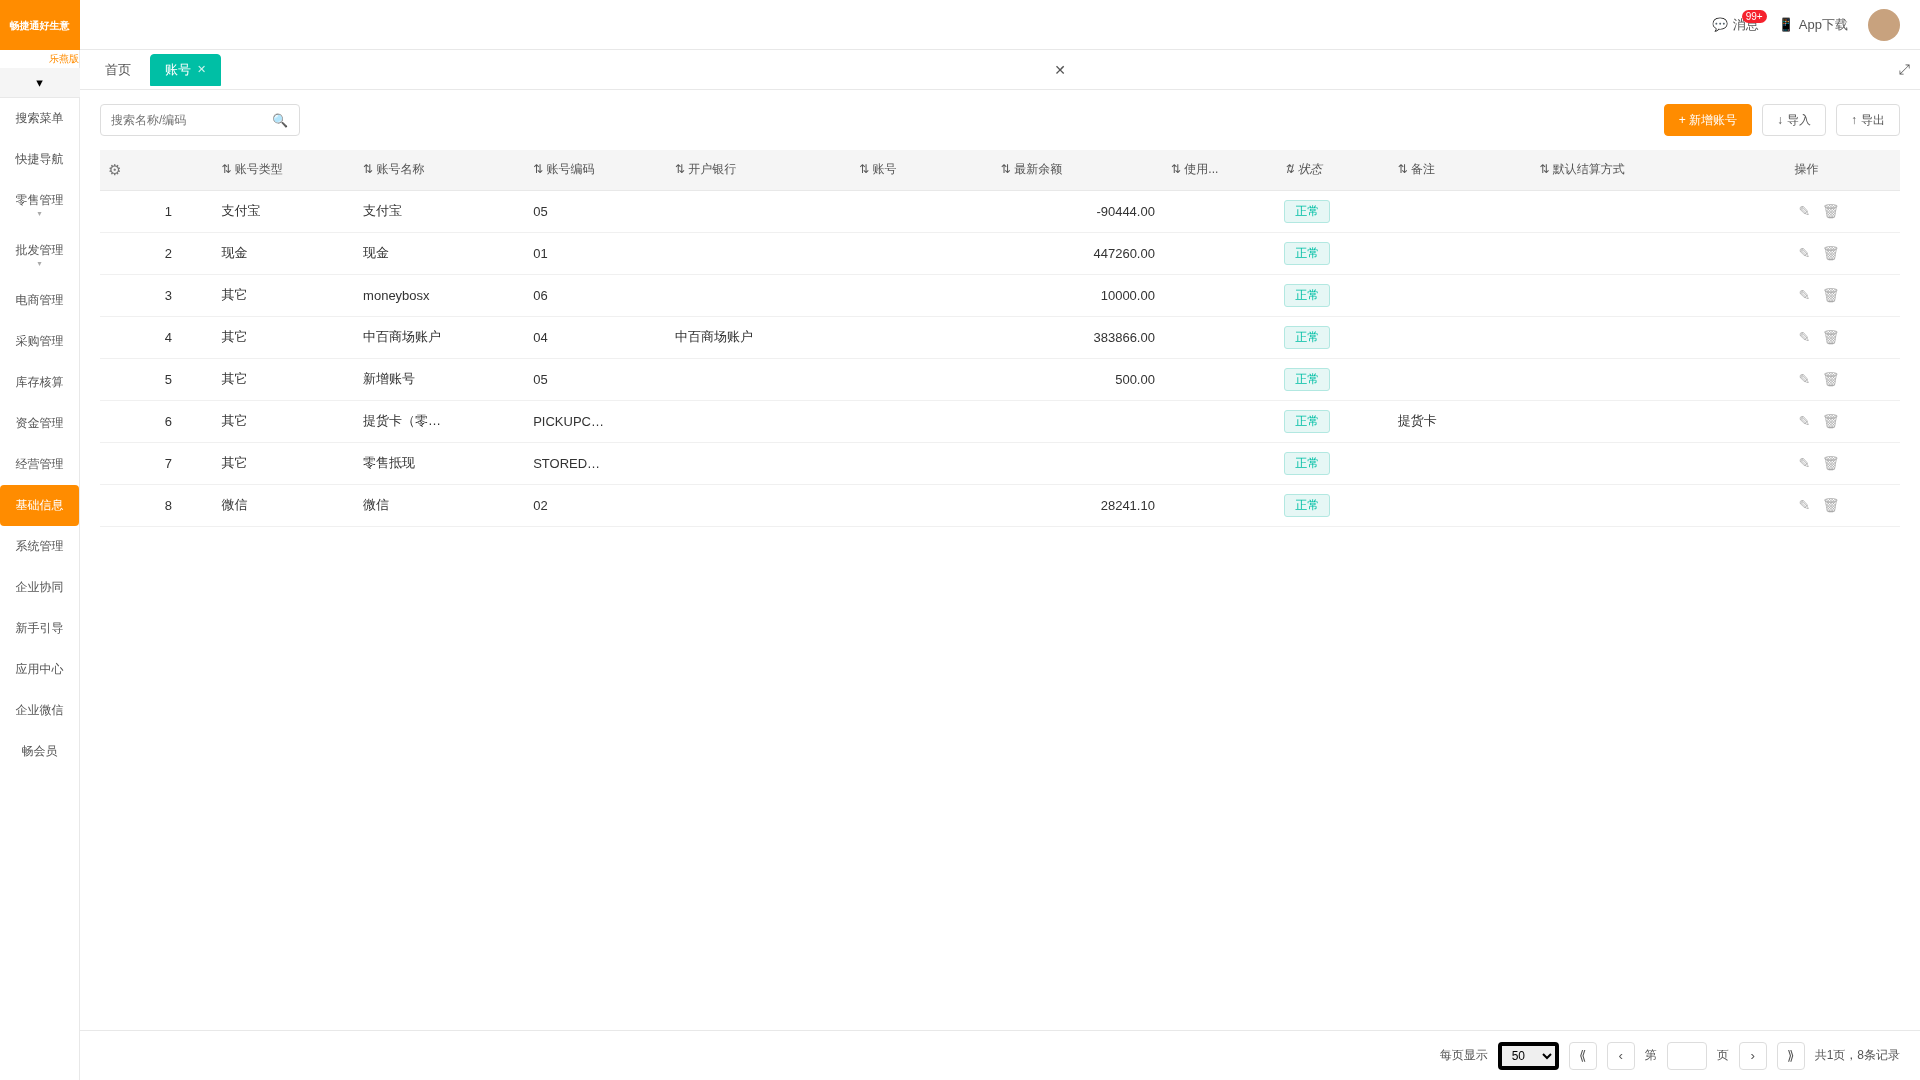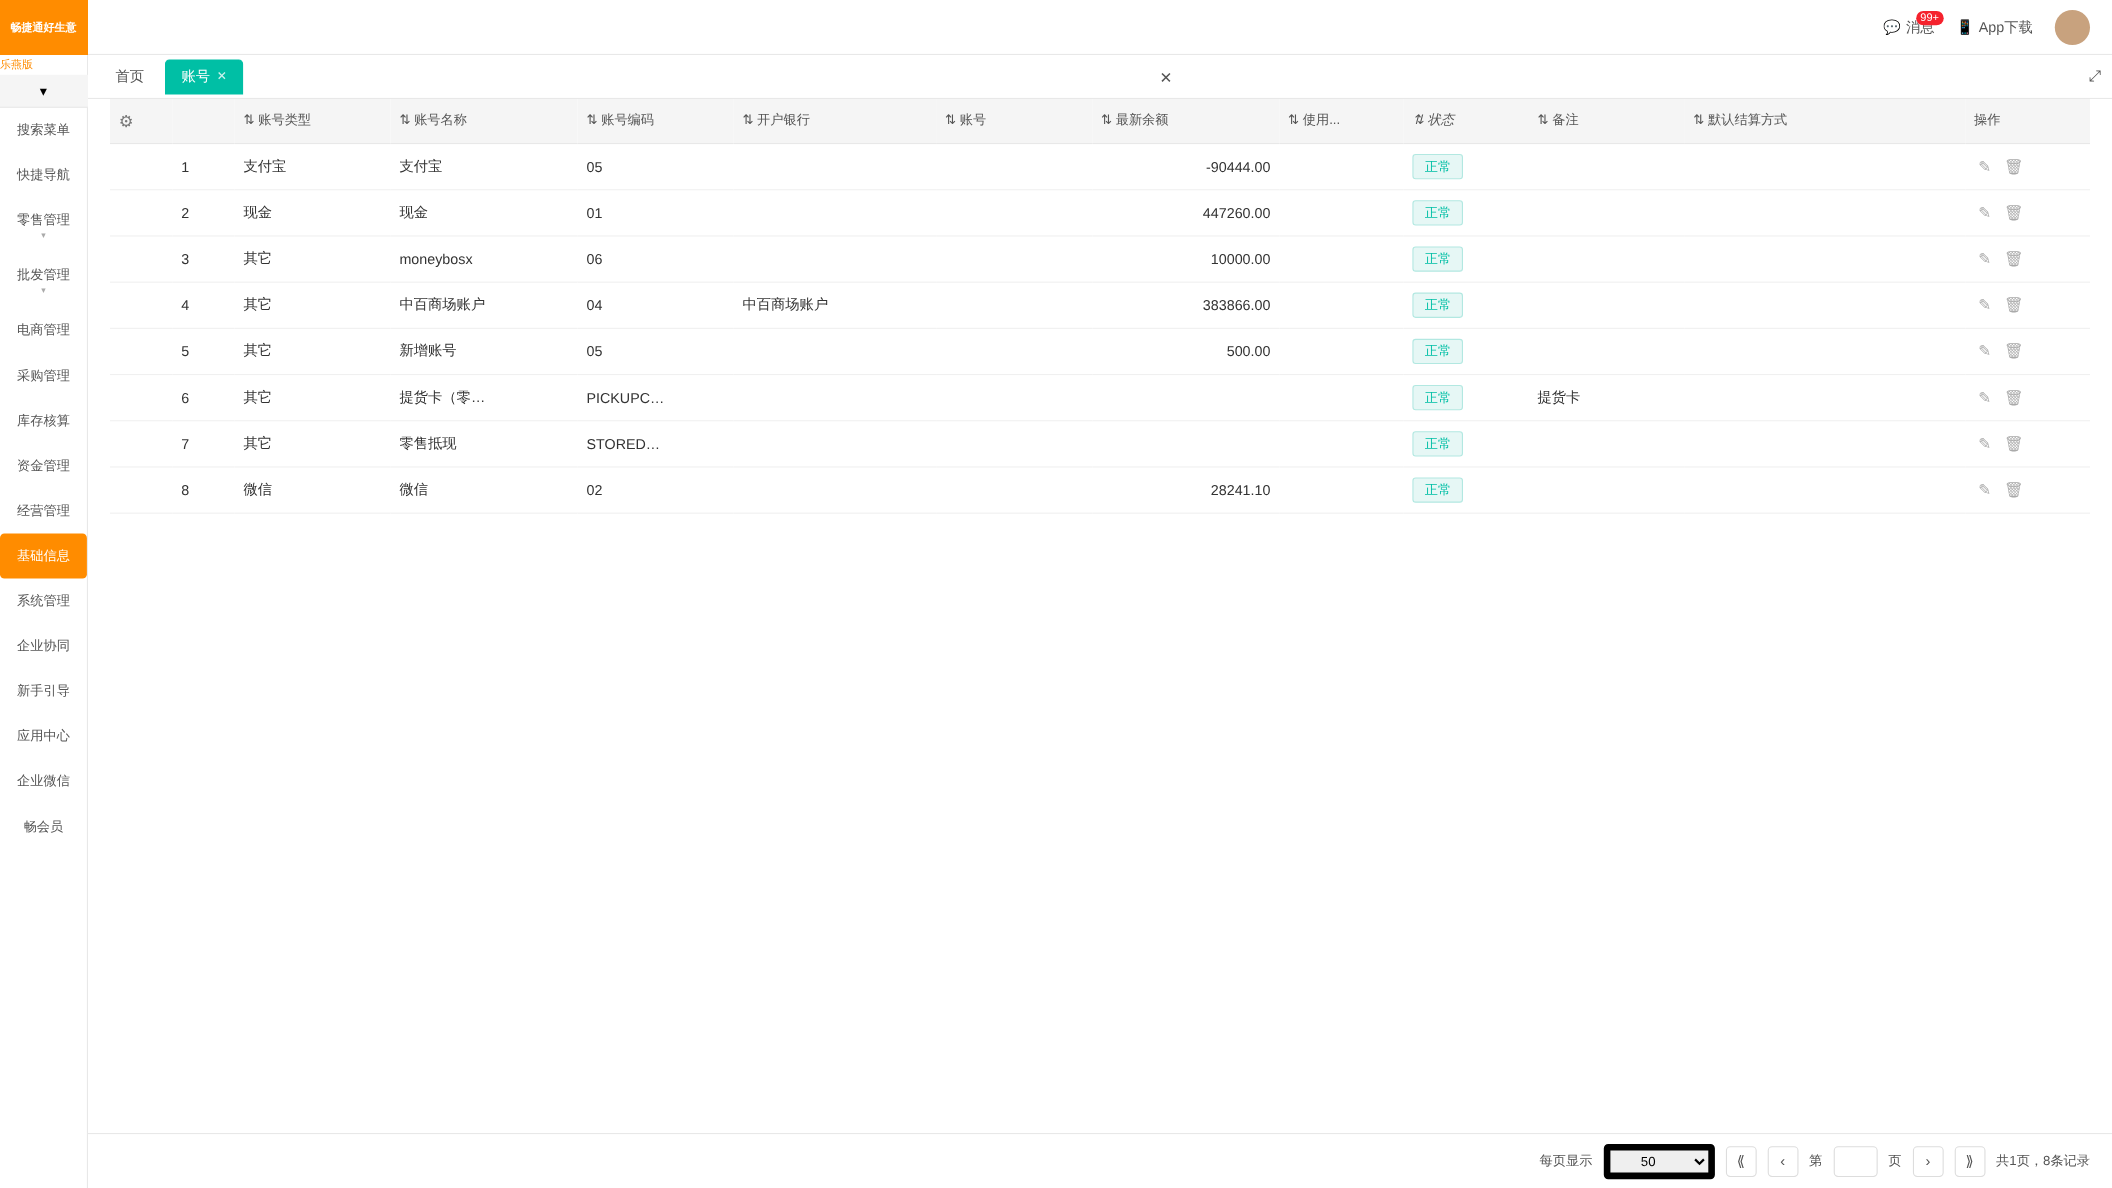--- a/index.html
+++ b/index.html
@@ -35,7 +35,7 @@
       color: #ff8c00;
       background: #fff;
       width: 100%;
-      text-align: left;
+      text-align: right;
       padding: 2px 0;
     }
     .sidebar-dropdown {

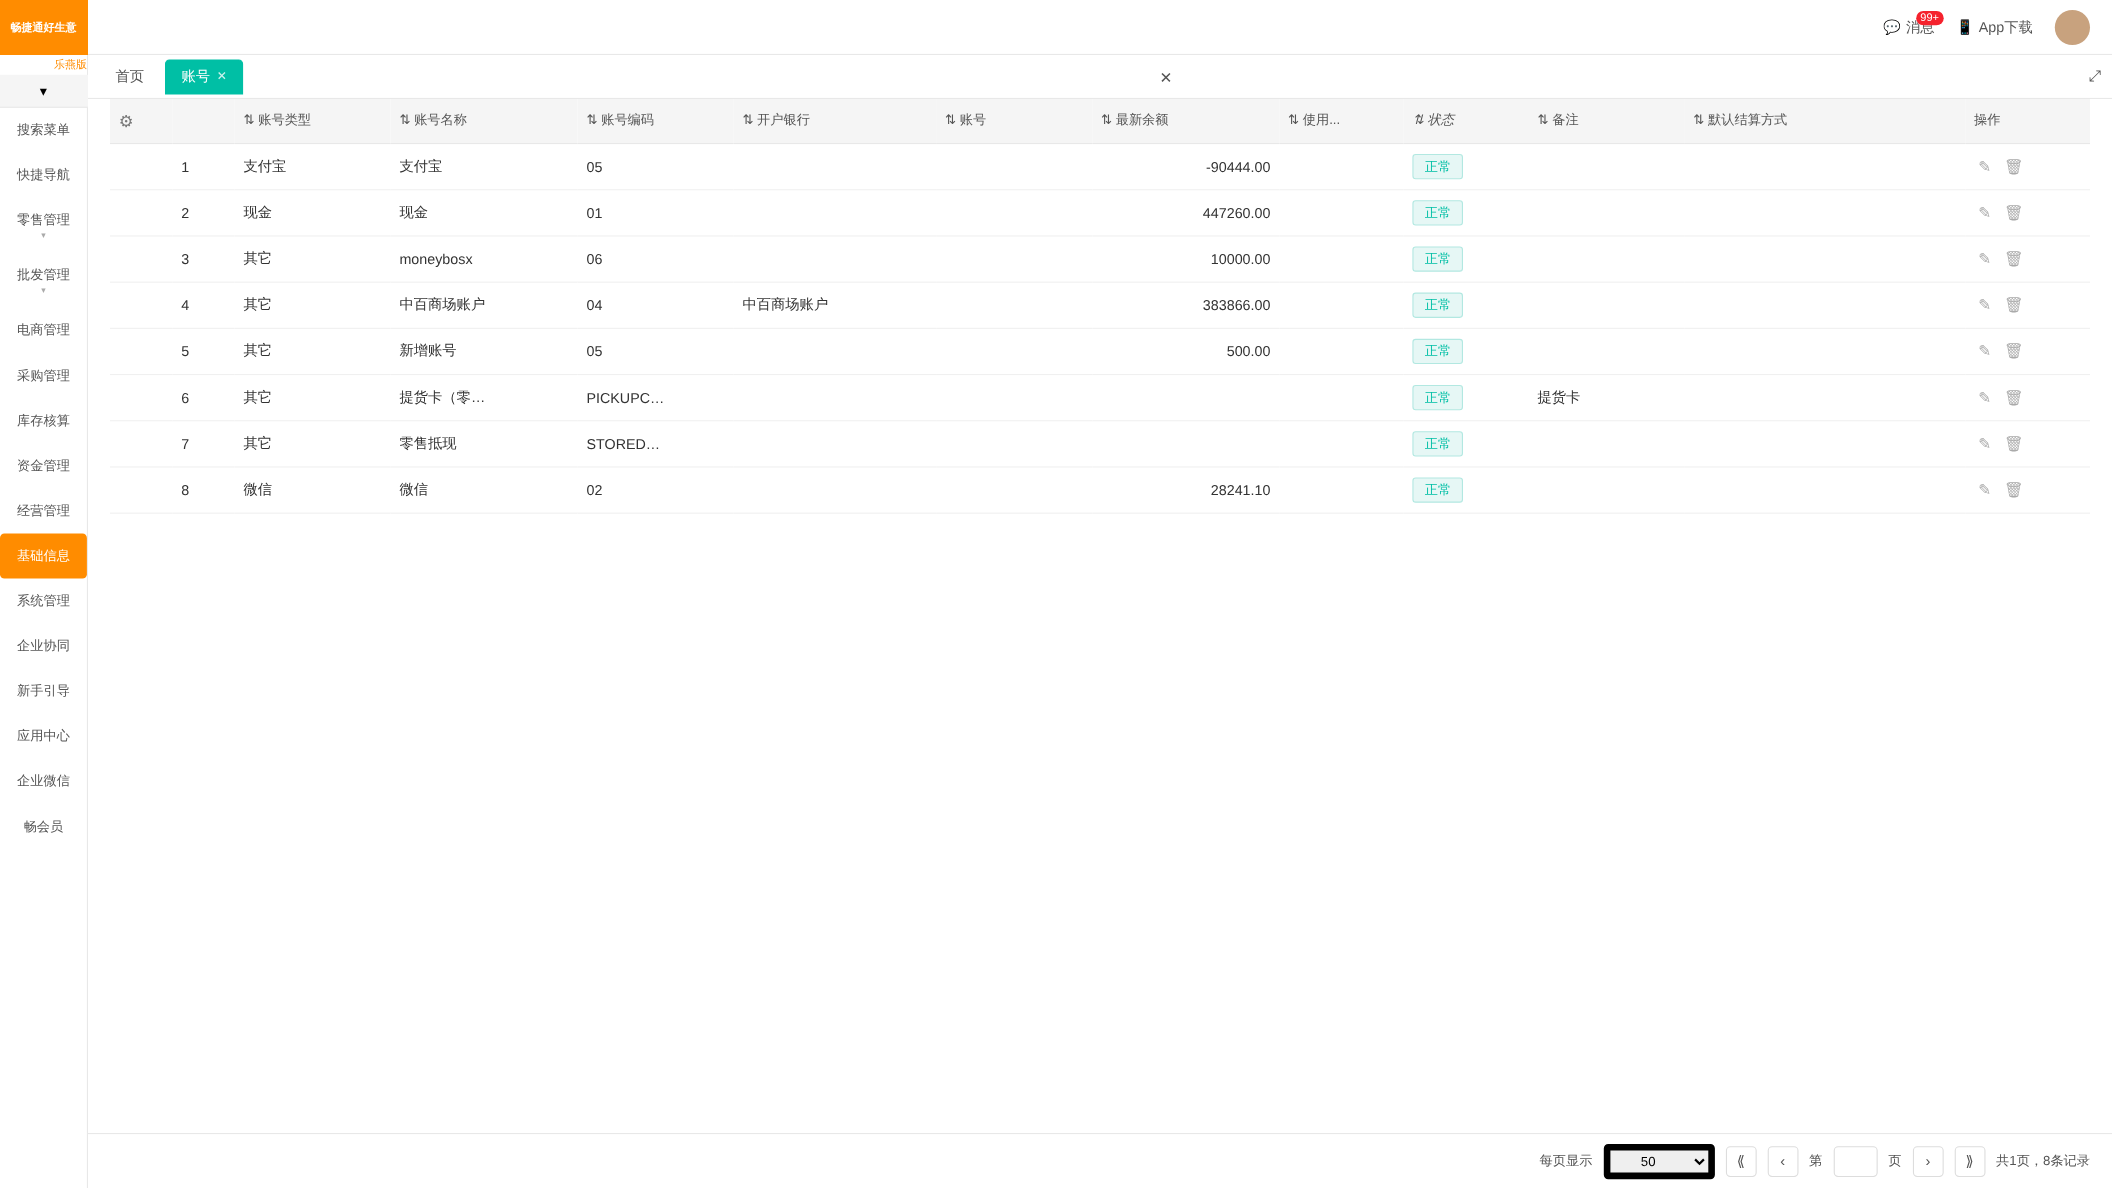--- a/index.html
+++ b/index.html
@@ -409,6 +409,23 @@
 
   <div class="content">
 
+    <div class="toolbar">
+      <div class="search-box">
+        <input type="text" placeholder="搜索名称/编码" style="">
+        <span class="search-icon-btn">🔍</span>
+      </div>
+      <div class="toolbar-right">
+        <button class="btn btn-primary">+ 新增账号</button>
+        <button class="btn btn-default">
+          <span>↓</span>
+          <span>导入</span>
+        </button>
+        <button class="btn btn-default">
+          <span>↑</span>
+          <span>导出</span>
+        </button>
+      </div>
+    </div>
 
     <div class="table-wrap">
       <table>

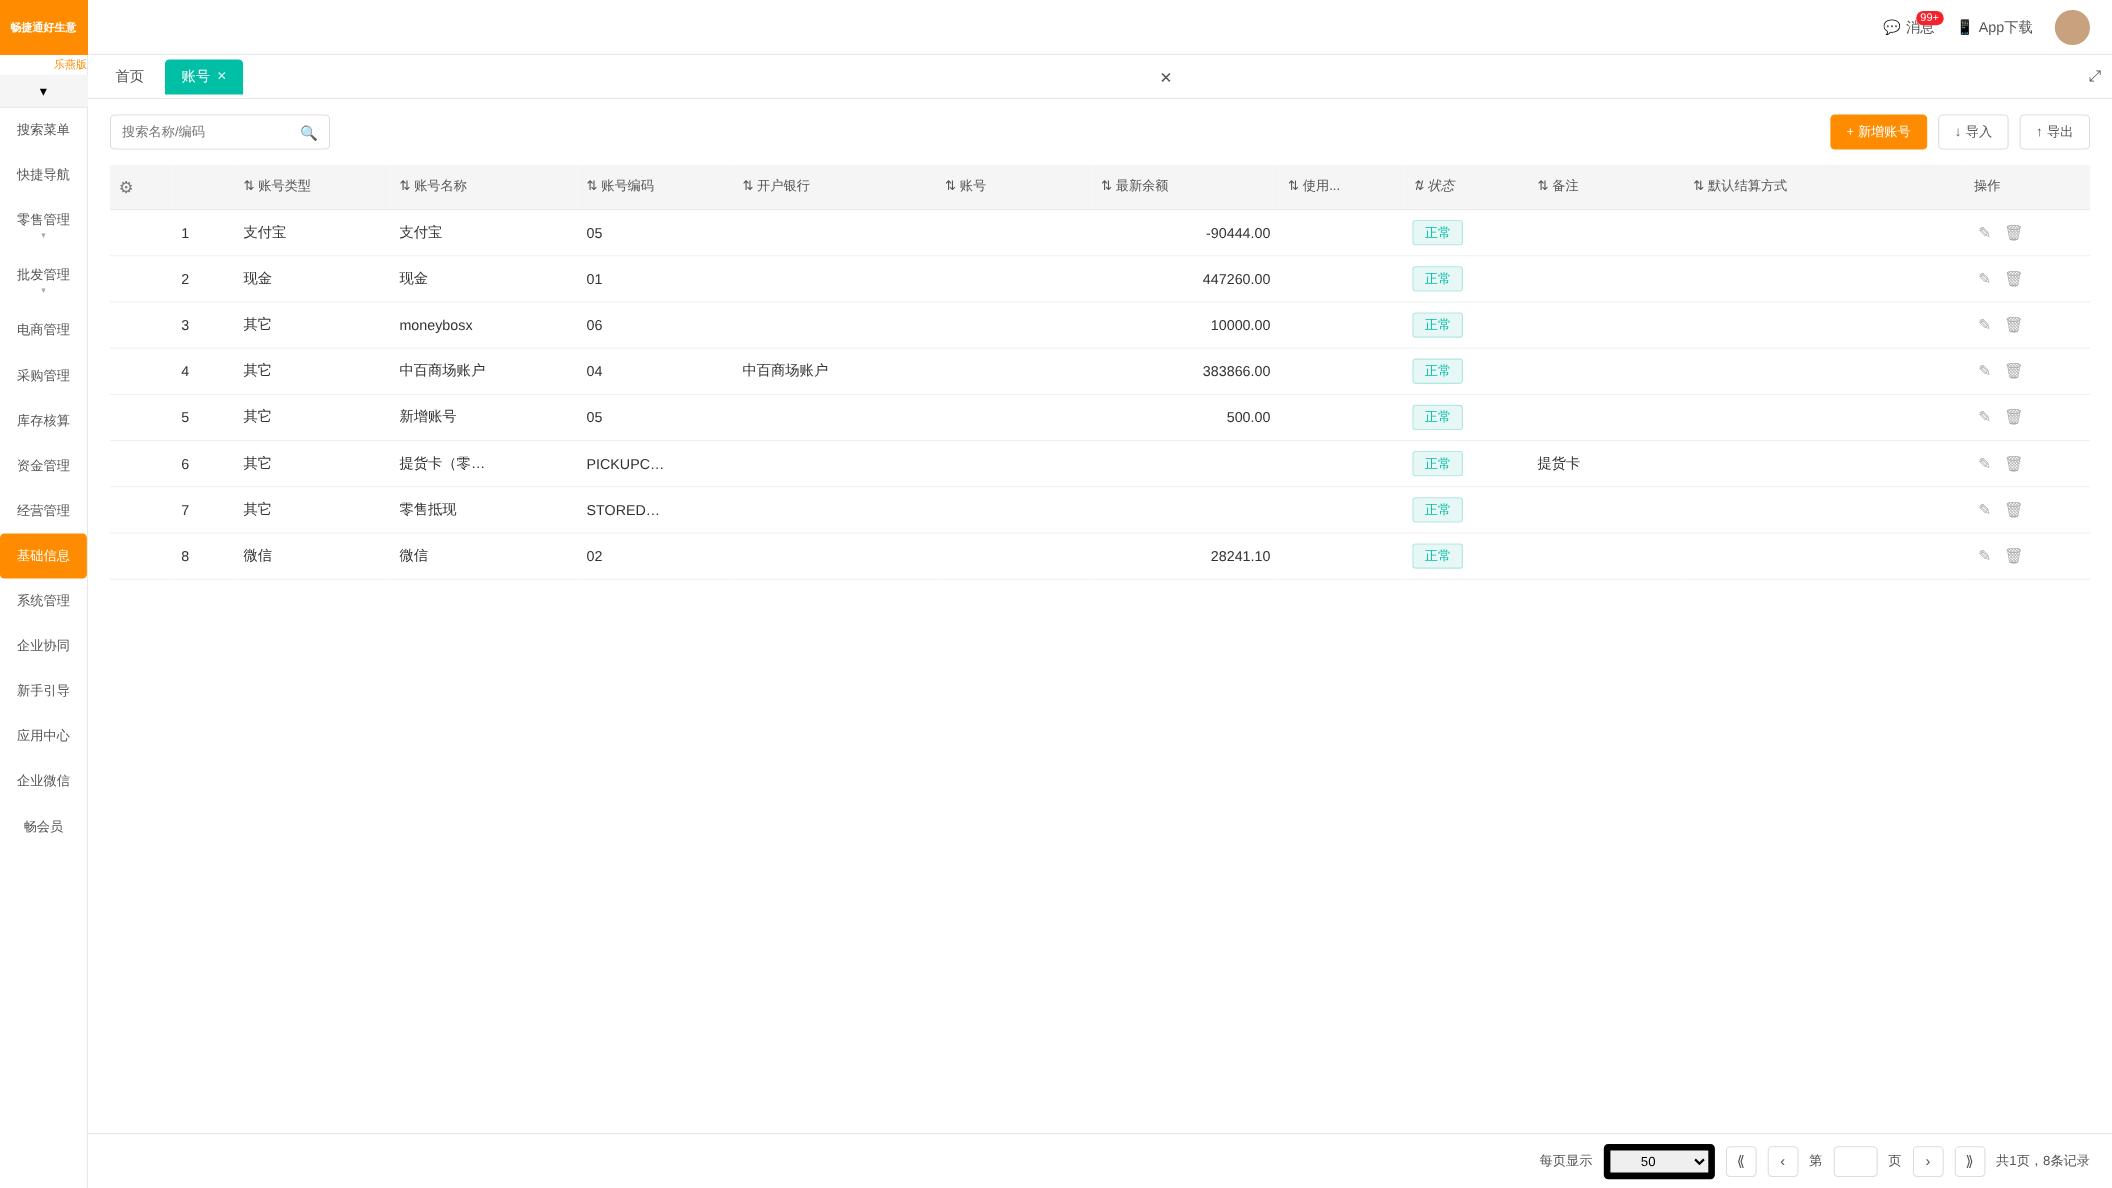--- a/index.html
+++ b/index.html
@@ -278,9 +278,9 @@
       color: #555;
     }
     .page-size-select {
-      border: 6px solid #000000;
+      border: 4px solid #000000;
       border-radius: 4px;
-      padding: 2px 24px;
+      padding: 2px 6px;
       font-size: 12px;
     }
     .page-nav-btn {

